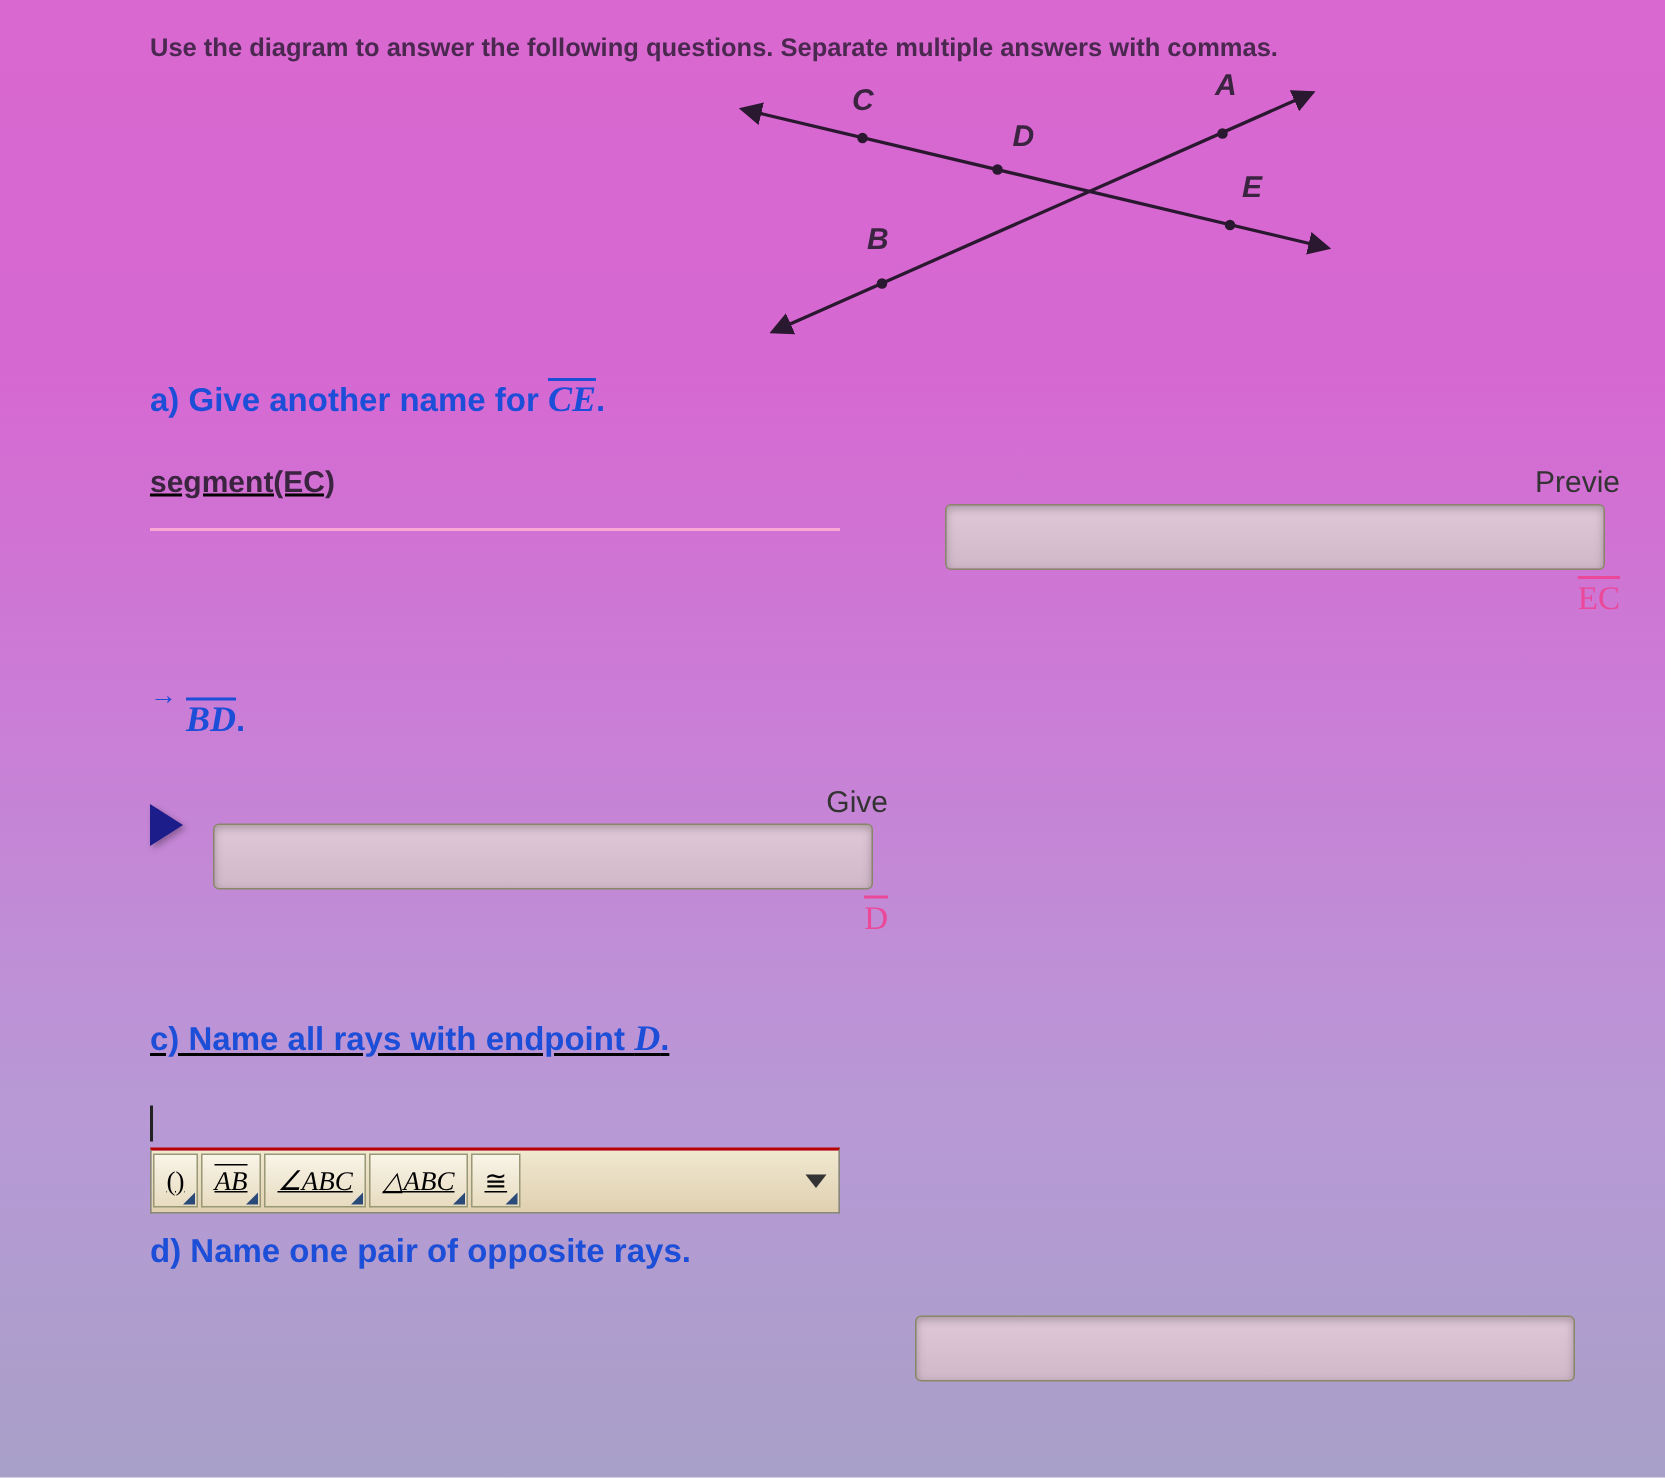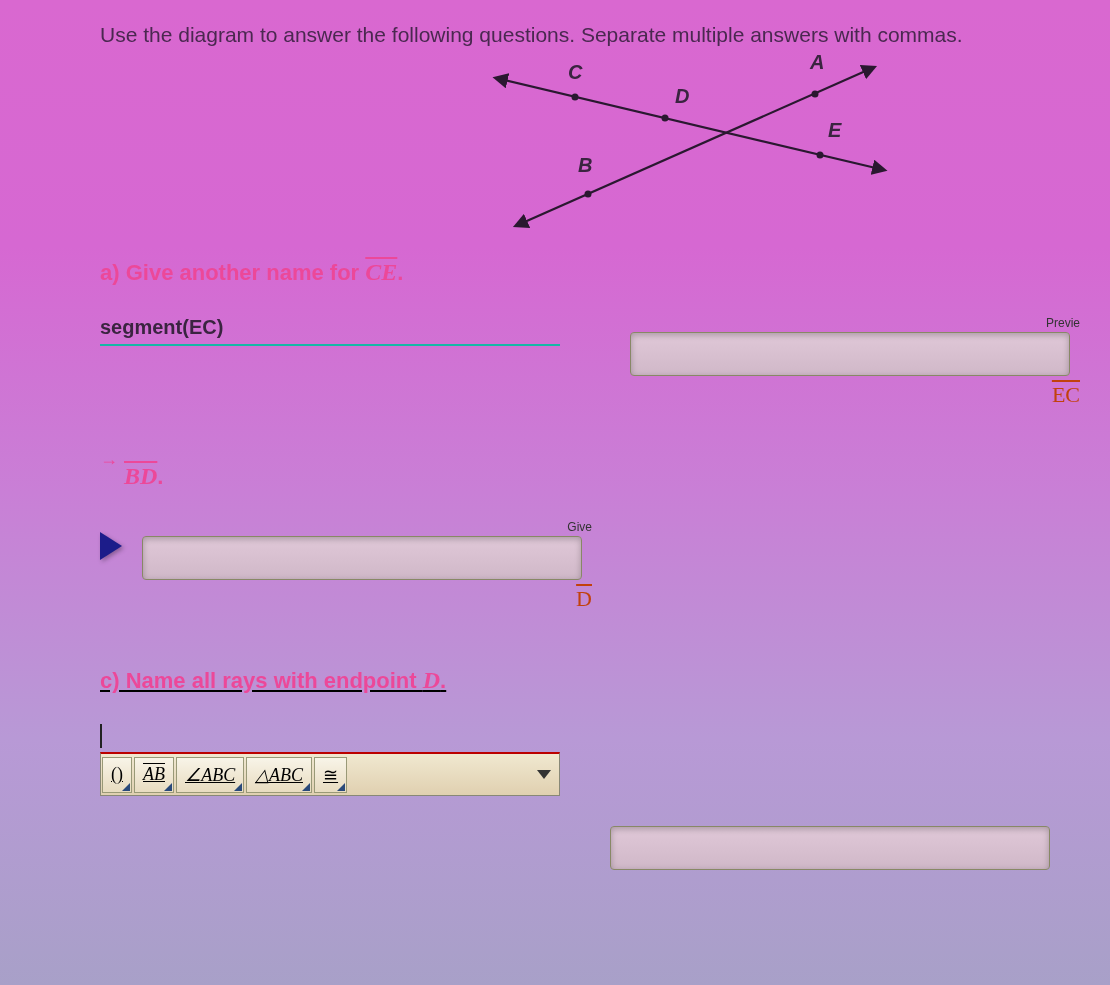--- a/index.html
+++ b/index.html
@@ -13,8 +13,8 @@
 }
 .content { padding: 20px 0 0 100px; }
 .instruction {
-  font-size: 21px;
-  font-weight: normal;
+  font-size: 17px;
+  font-weight: bold;
   color: #4a2850;
   line-height: 1.4;
   margin-bottom: 10px;

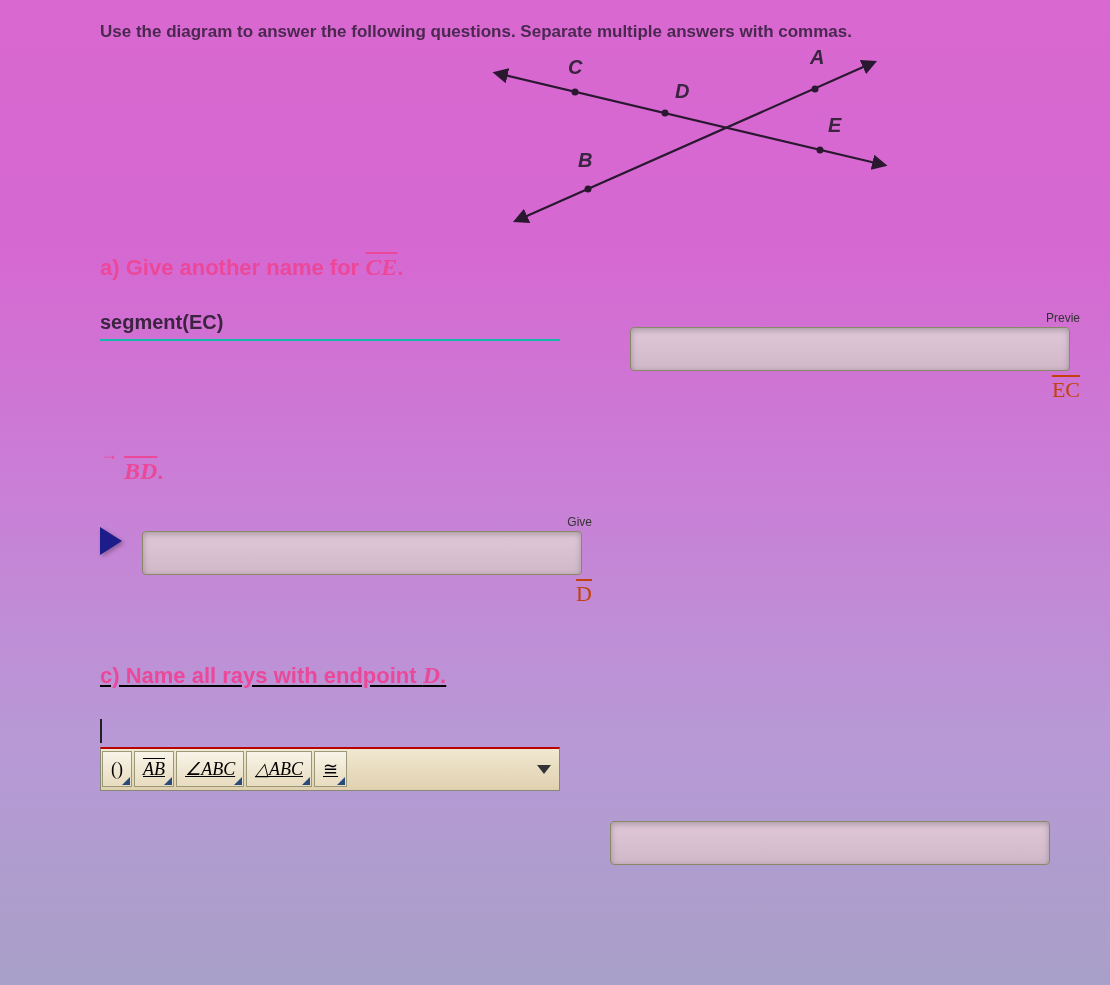--- a/index.html
+++ b/index.html
@@ -38,7 +38,7 @@
 .question-text {
   font-size: 22px;
   font-weight: bold;
-  color: #ec4899;
+  color: #1d4ed8;
 }
 .overline { text-decoration: overline; font-style: italic; }
 .math-ital { font-style: italic; font-family: 'Times New Roman', serif; font-size: 24px; }

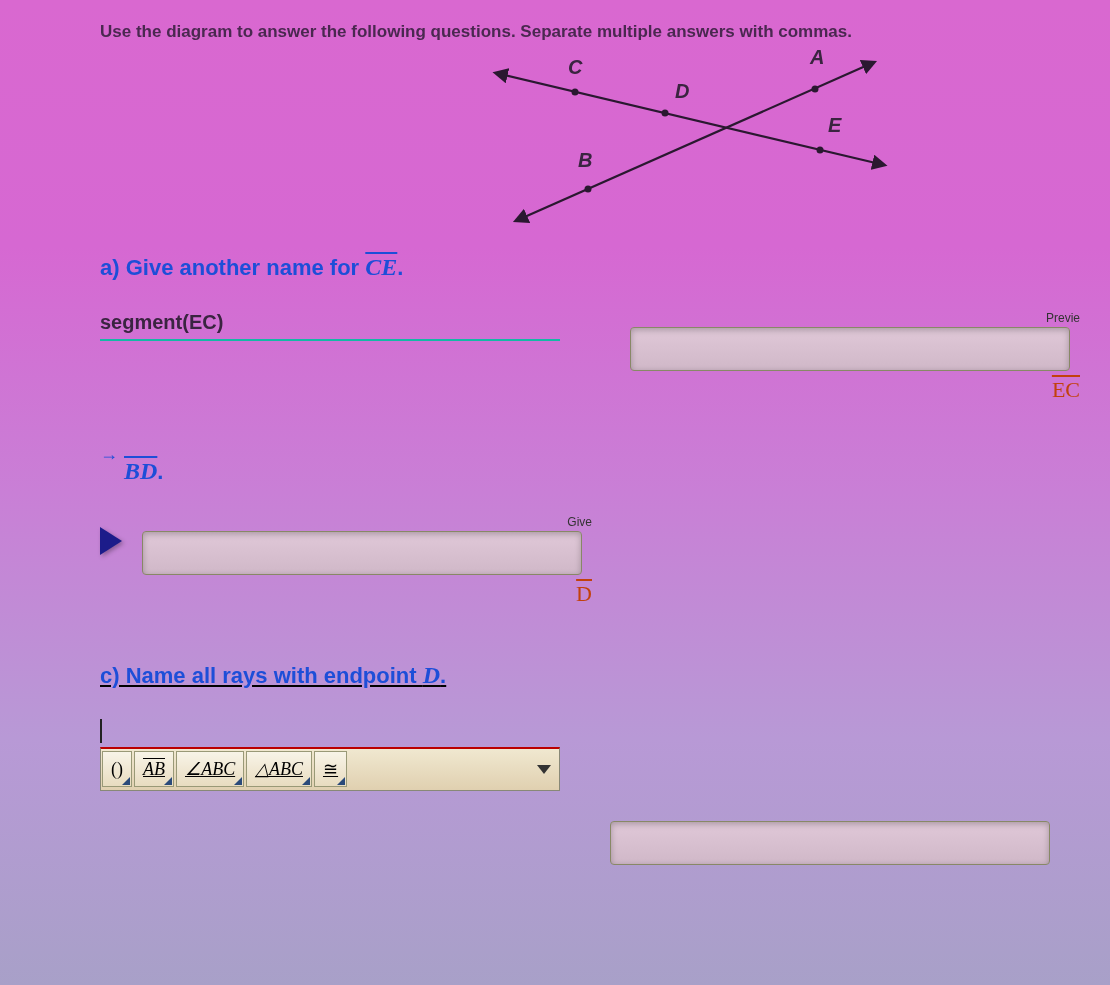--- a/index.html
+++ b/index.html
@@ -45,8 +45,9 @@
 .row { display: flex; align-items: flex-start; margin-top: 30px; gap: 20px; }
 .answer-input-wrap {
   width: 460px;
-  border-bottom: 2px solid #14b8a6;
-  padding-bottom: 5px;
+  border-bottom: 2px solid #f9a8d4;
+  padding-bottom: 18px;
+  text-decoration: underline;
 }
 .answer-text {
   font-size: 20px;

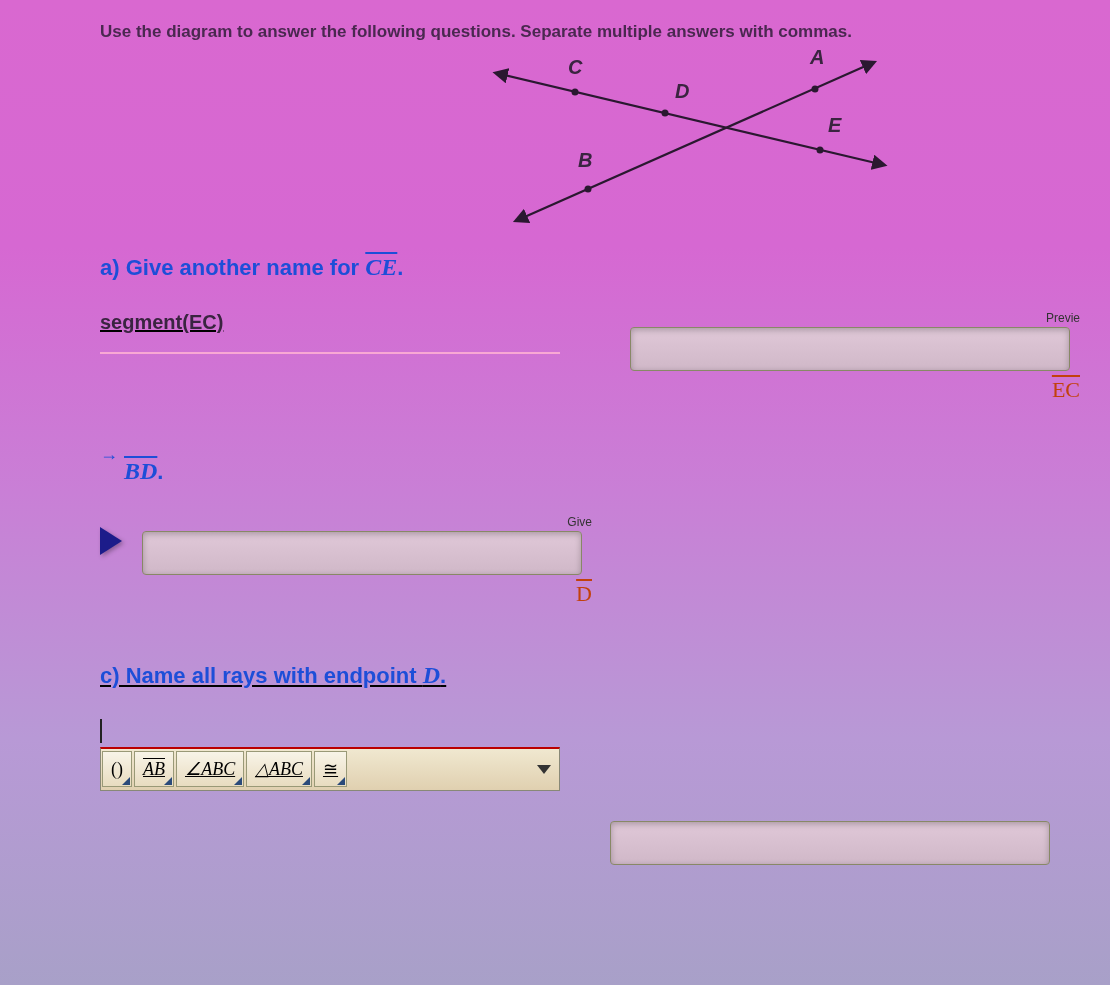--- a/index.html
+++ b/index.html
@@ -55,7 +55,7 @@
   color: #3a2440;
 }
 .preview-label {
-  font-size: 12px;
+  font-size: 20px;
   color: #333;
   align-self: flex-end;
   margin-right: -10px;

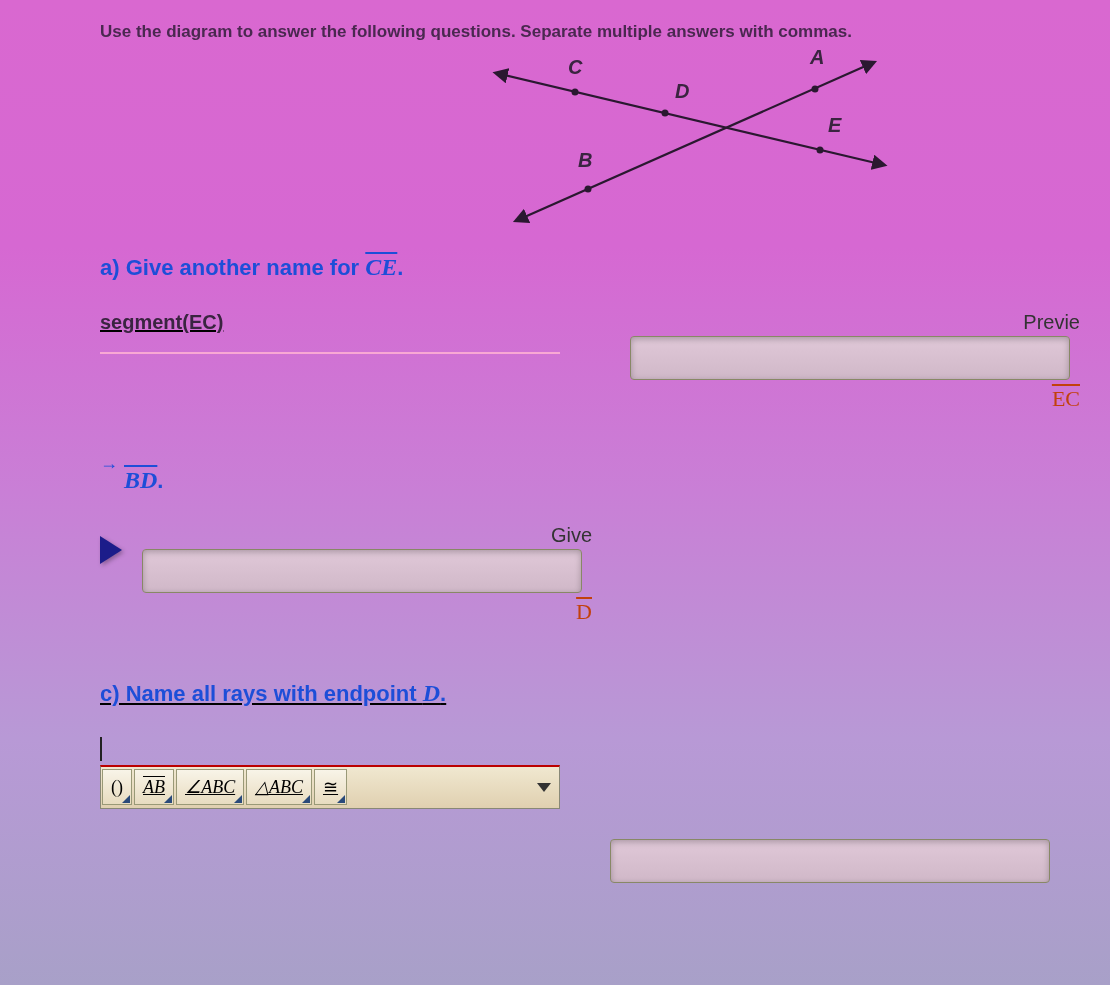--- a/index.html
+++ b/index.html
@@ -72,7 +72,7 @@
 .preview-value {
   font-size: 22px;
   font-family: 'Times New Roman', serif;
-  color: #c2410c;
+  color: #ec4899;
   text-decoration: overline;
   margin-top: 6px;
   margin-right: -10px;

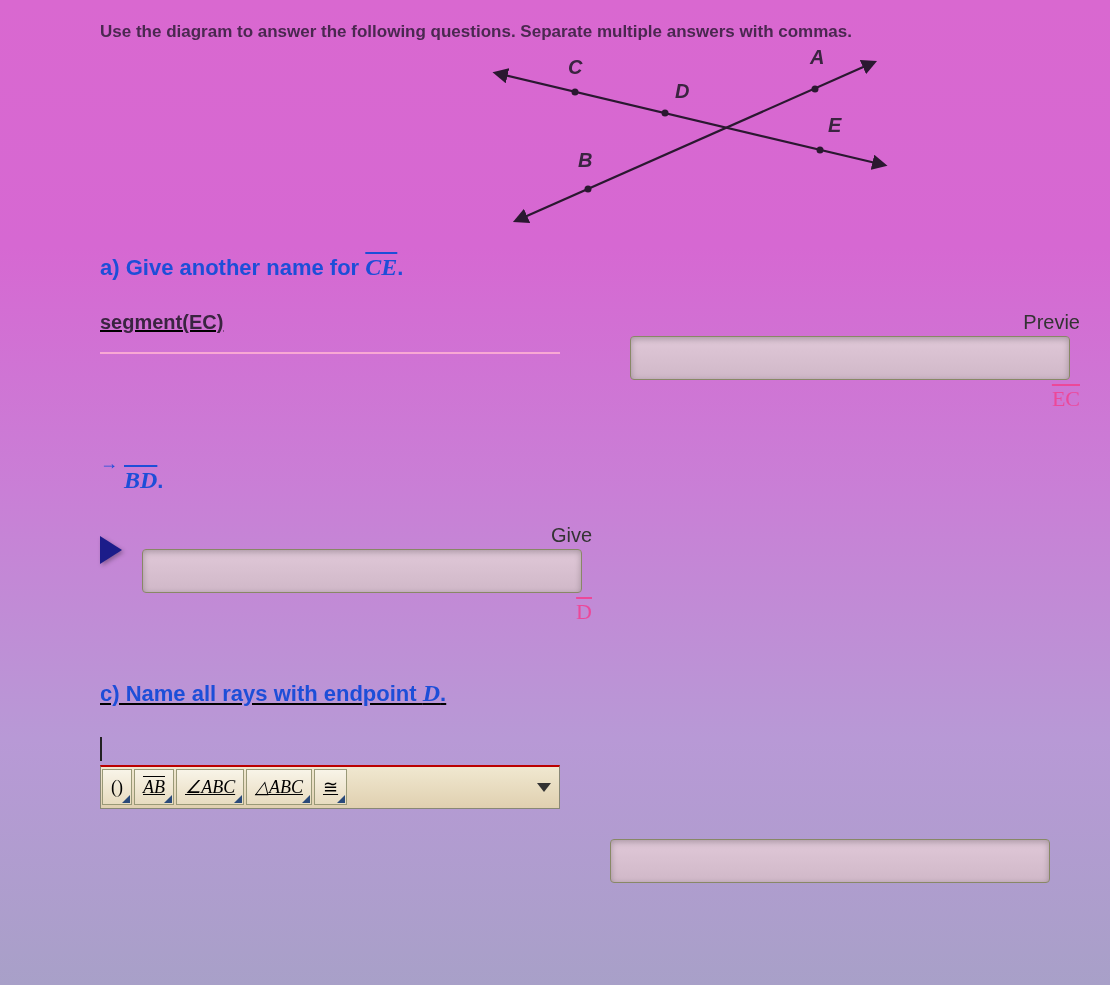--- a/index.html
+++ b/index.html
@@ -223,6 +223,7 @@
   </div>
 
   <div class="question-block" style="margin-top:12px;">
+    <div class="question-text">d) Name one pair of opposite rays.</div>
     <div class="row">
       <div style="width:490px;"></div>
       <div class="right-col" style="position:relative; right:auto;">

